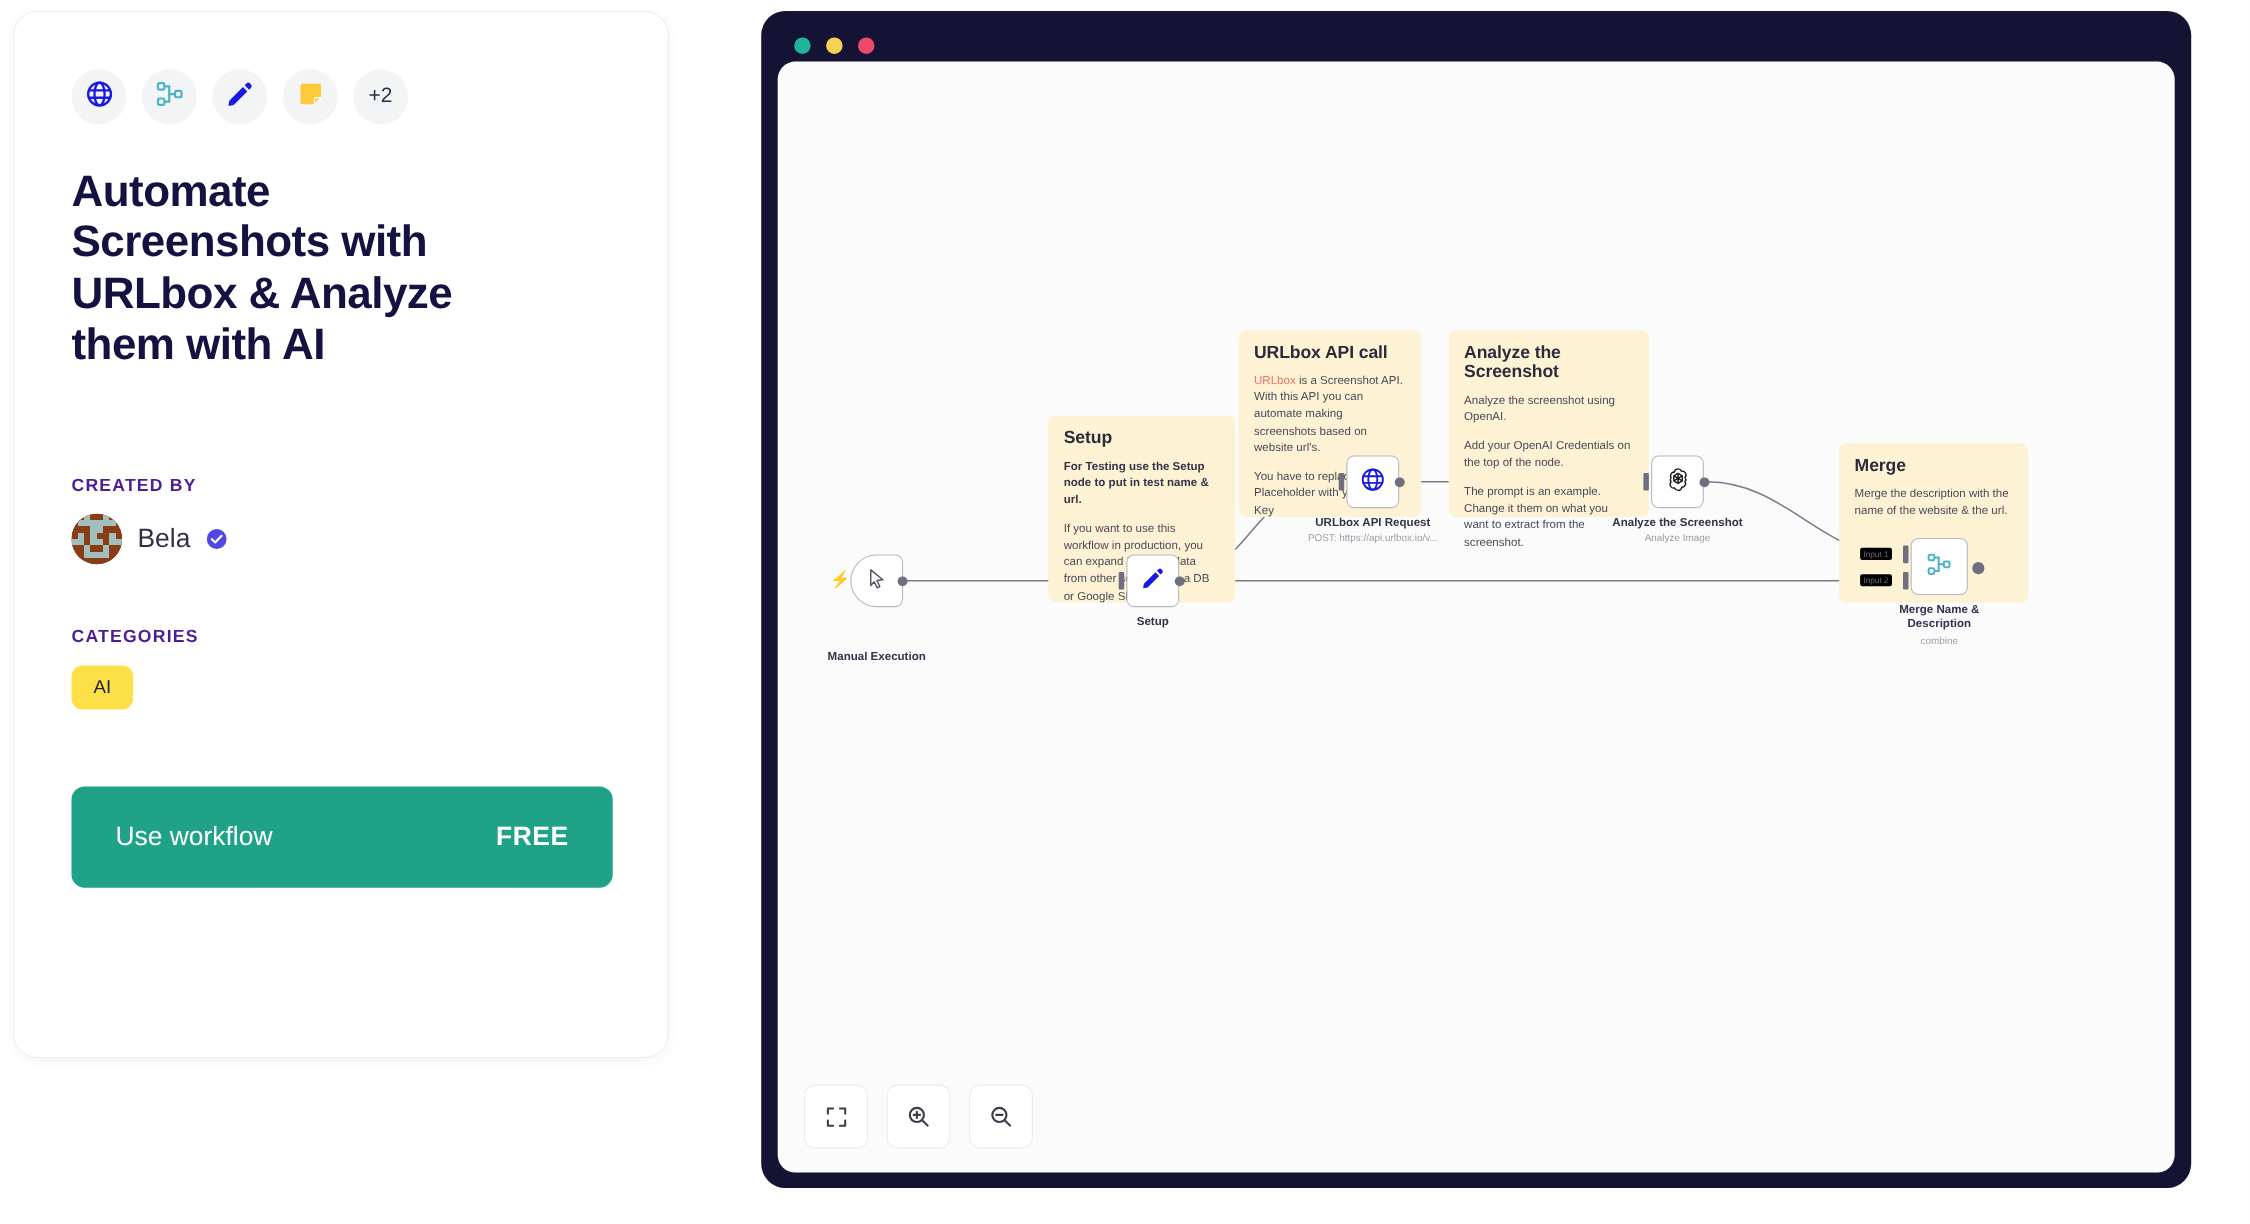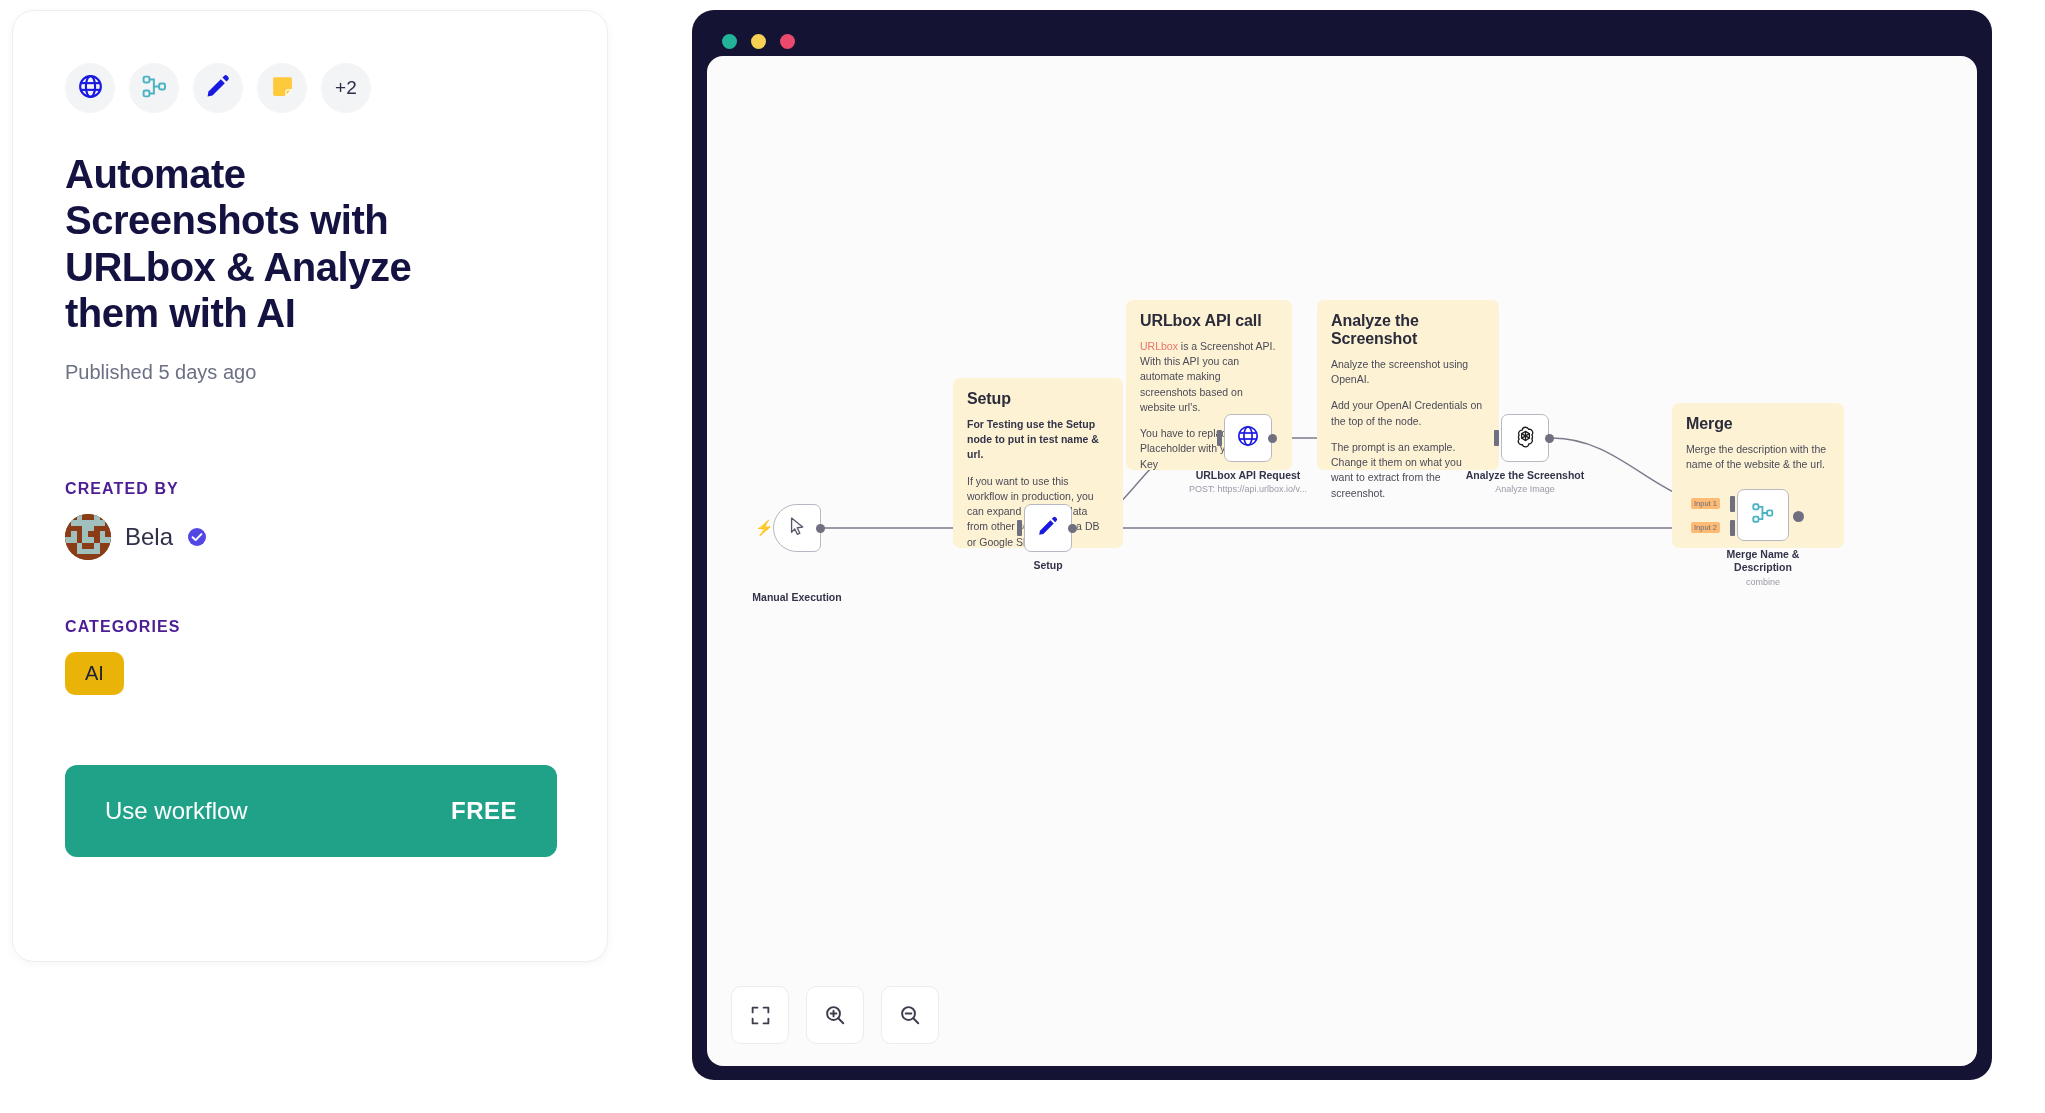--- a/index.html
+++ b/index.html
@@ -321,7 +321,6 @@
   </div>
 
   <h1 class="wf-title">Automate Screenshots with URLbox &amp; Analyze them with AI</h1>
-  <div class="wf-published">Published 5 days ago</div>
 
   <div class="section-label created-by-label">CREATED BY</div>
 

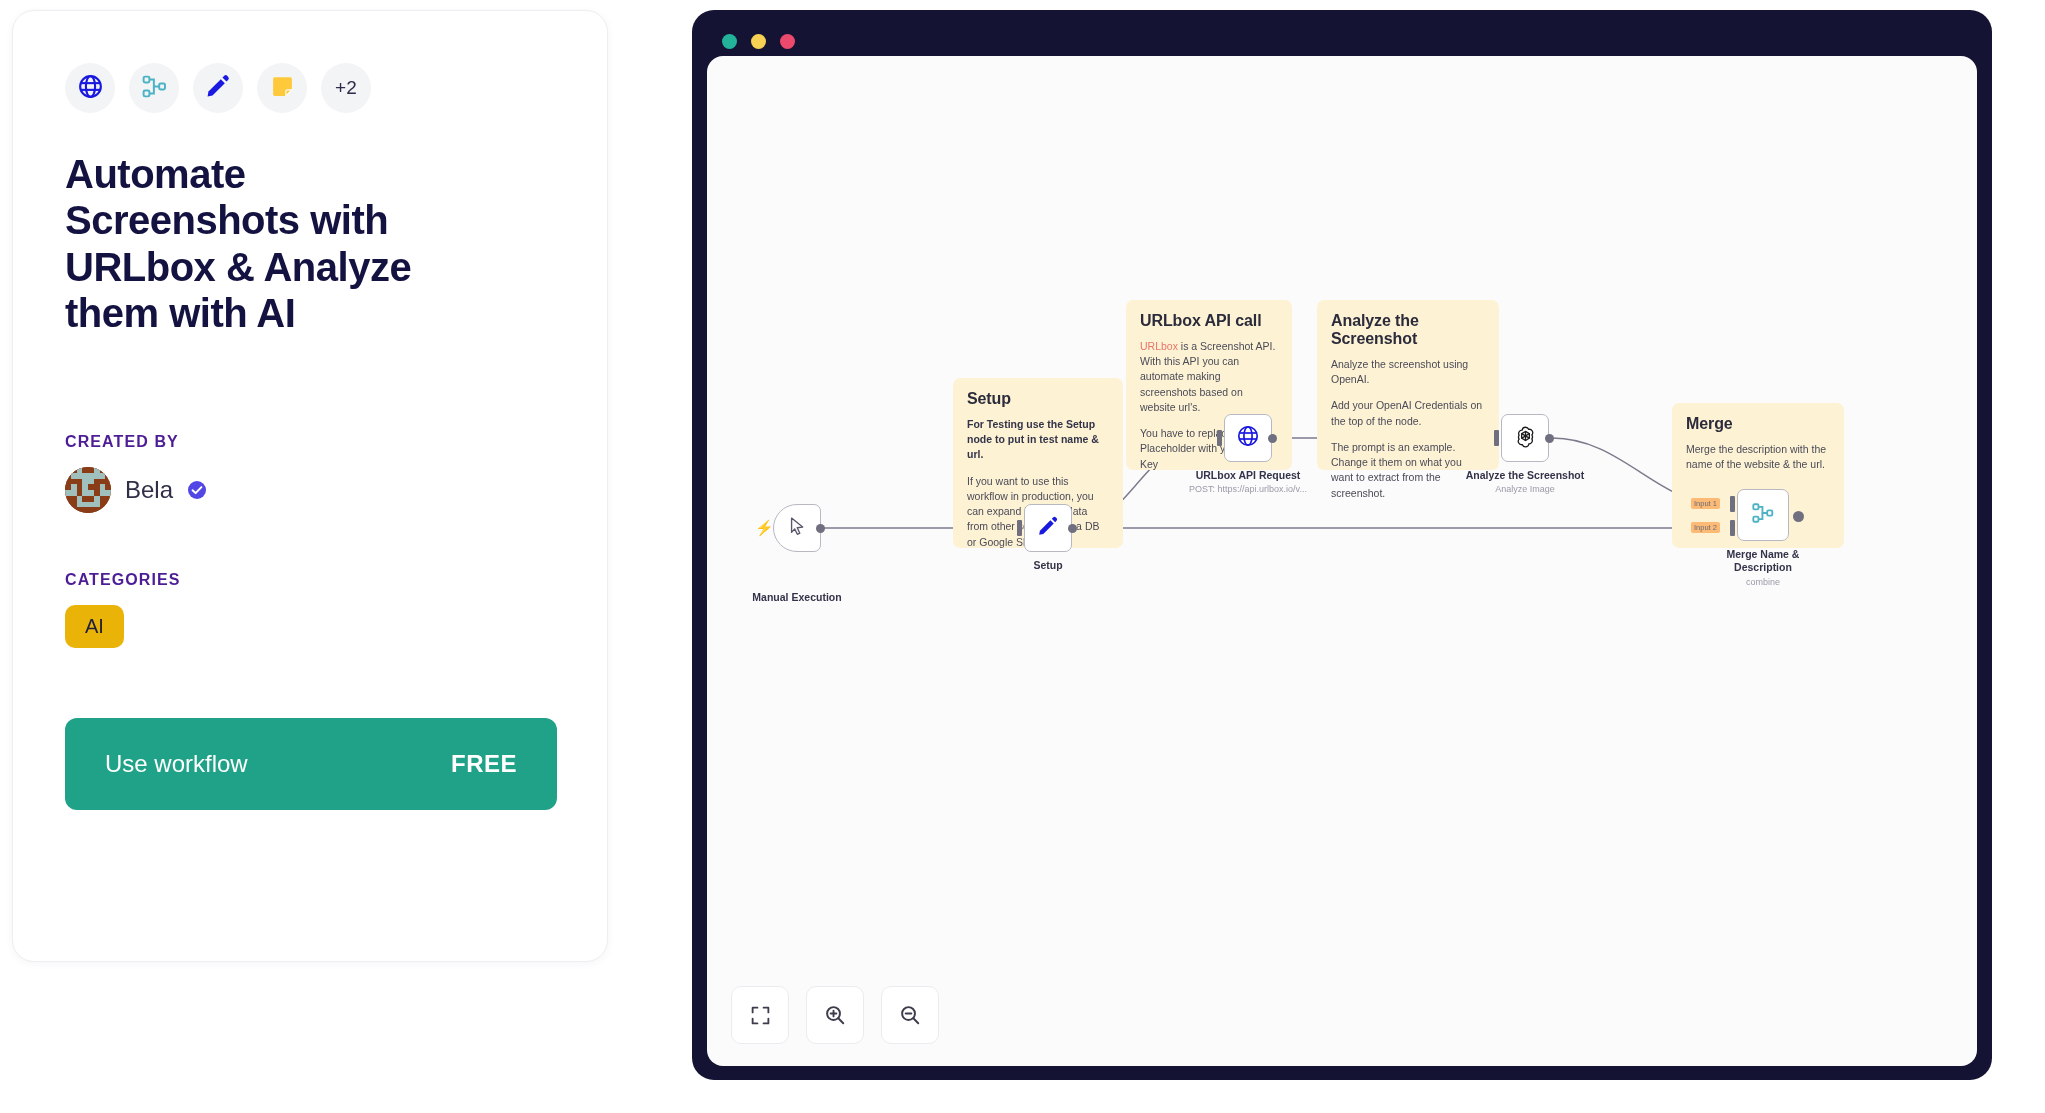--- a/index.html
+++ b/index.html
@@ -230,7 +230,7 @@
     position: absolute;
     font-size: 7.5px;
     color: #6b6b7c;
-    background: #fdba74;
+    background: #000000;
     padding: 1px 3px;
     border-radius: 2px;
     white-space: nowrap;

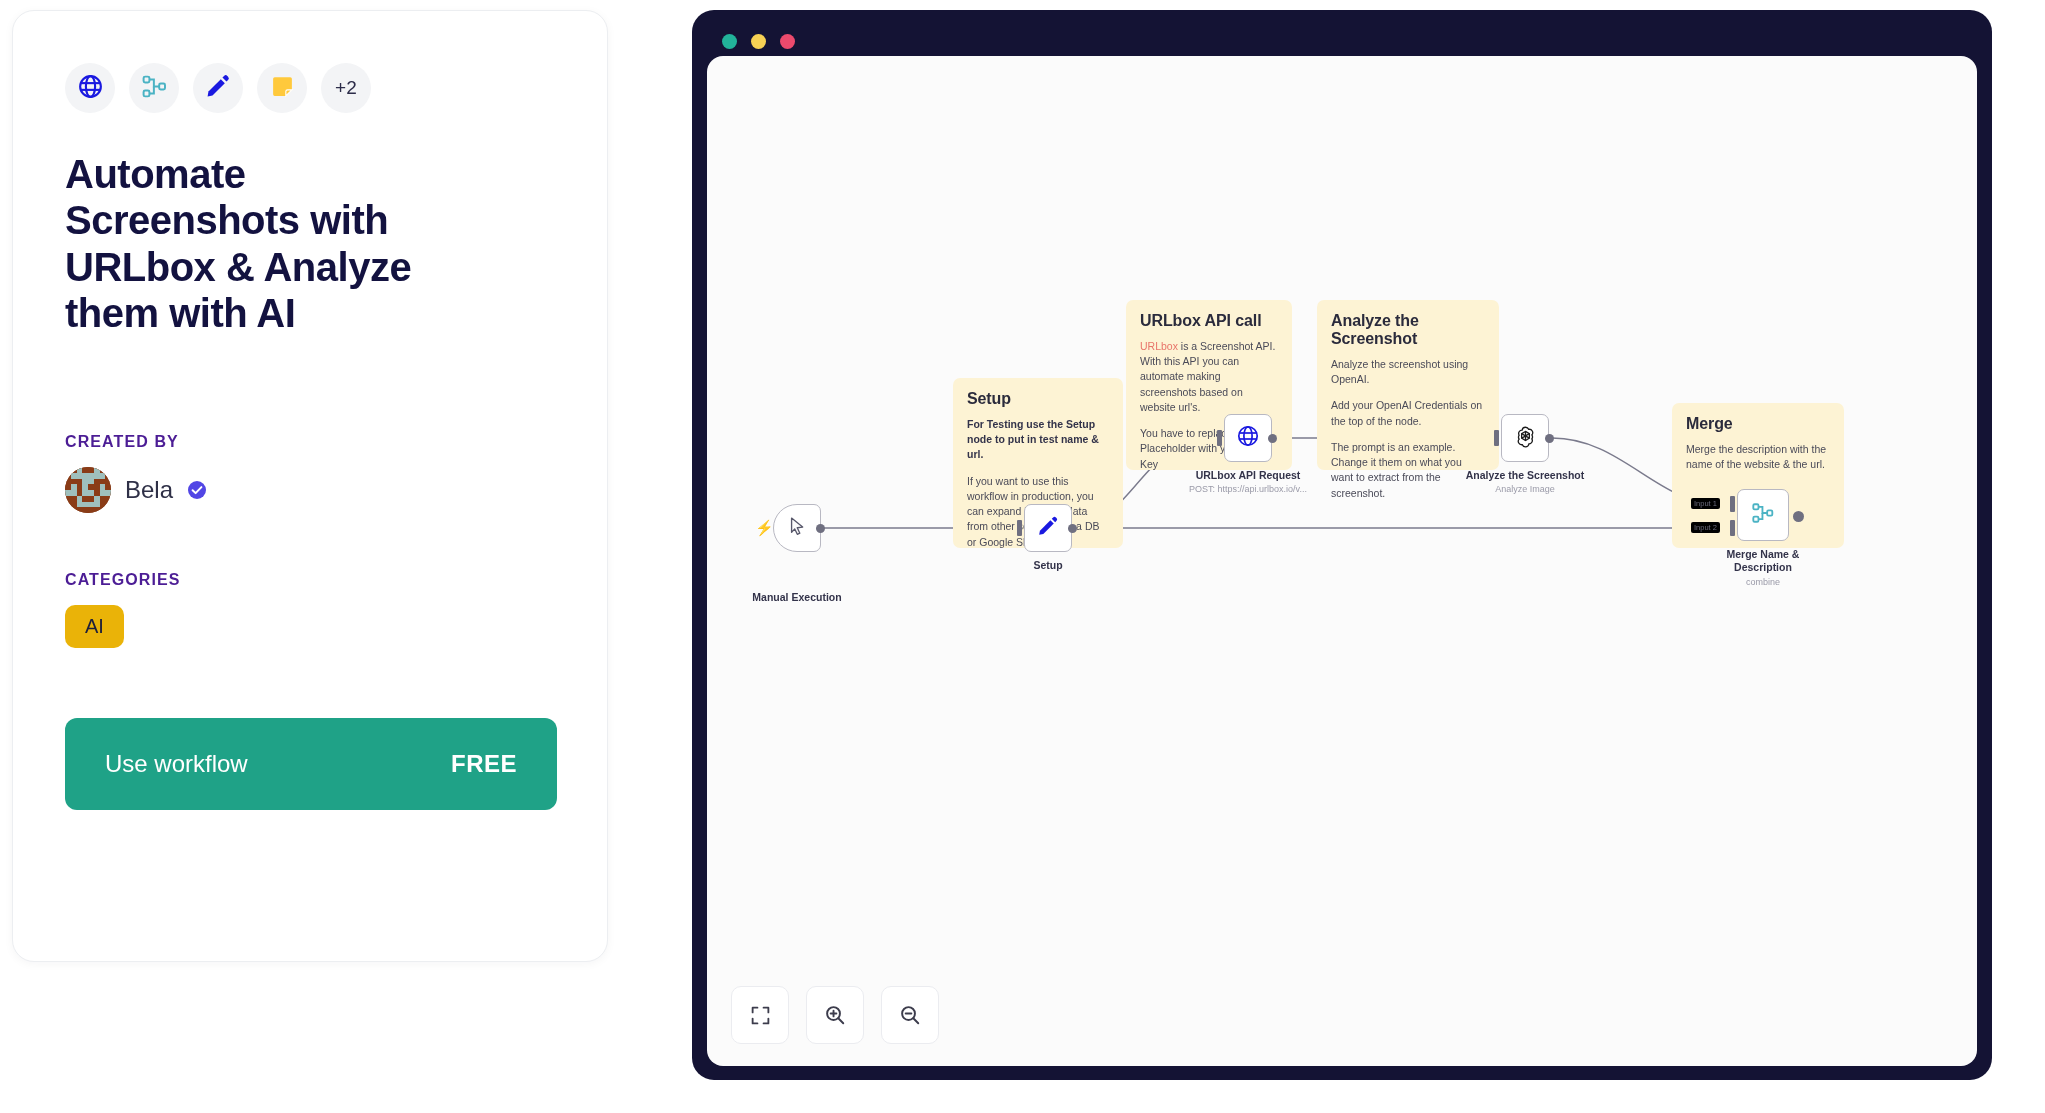--- a/index.html
+++ b/index.html
@@ -104,10 +104,10 @@
   .categories-label { margin-top: 58px; }
   .cat-row { display: flex; gap: 10px; margin-top: 16px; }
   .cat-chip {
-    background: #eab308;
+    background: #fde047;
     border-radius: 10px;
     padding: 10px 20px;
-    font-size: 20px;
+    font-size: 17px;
     color: #1e1f3a;
   }
 

